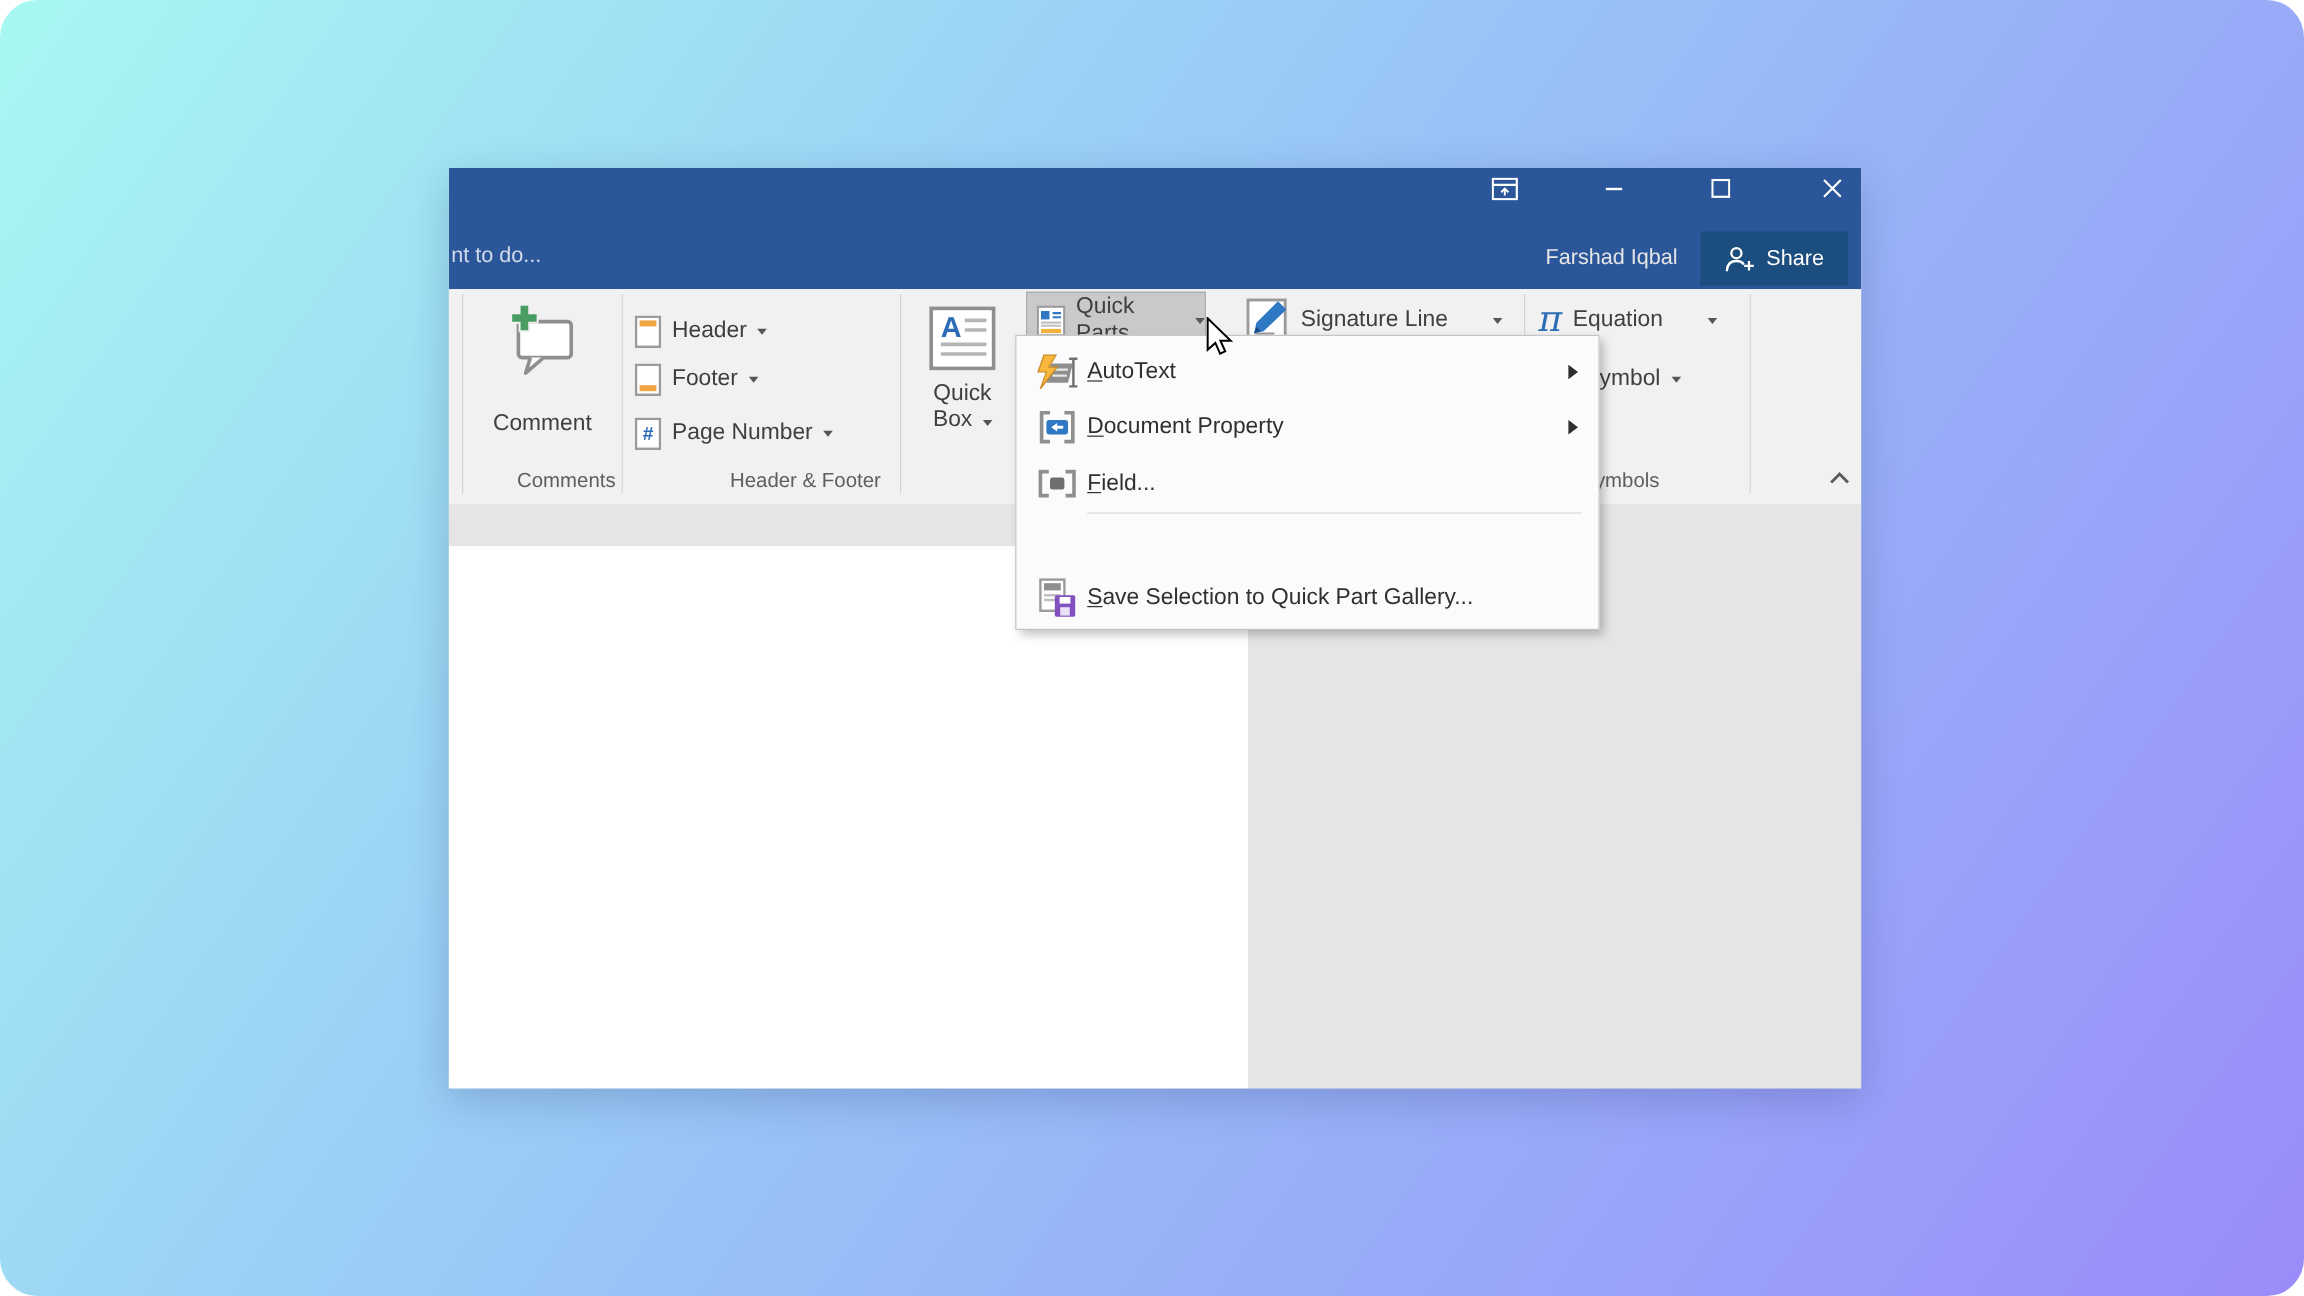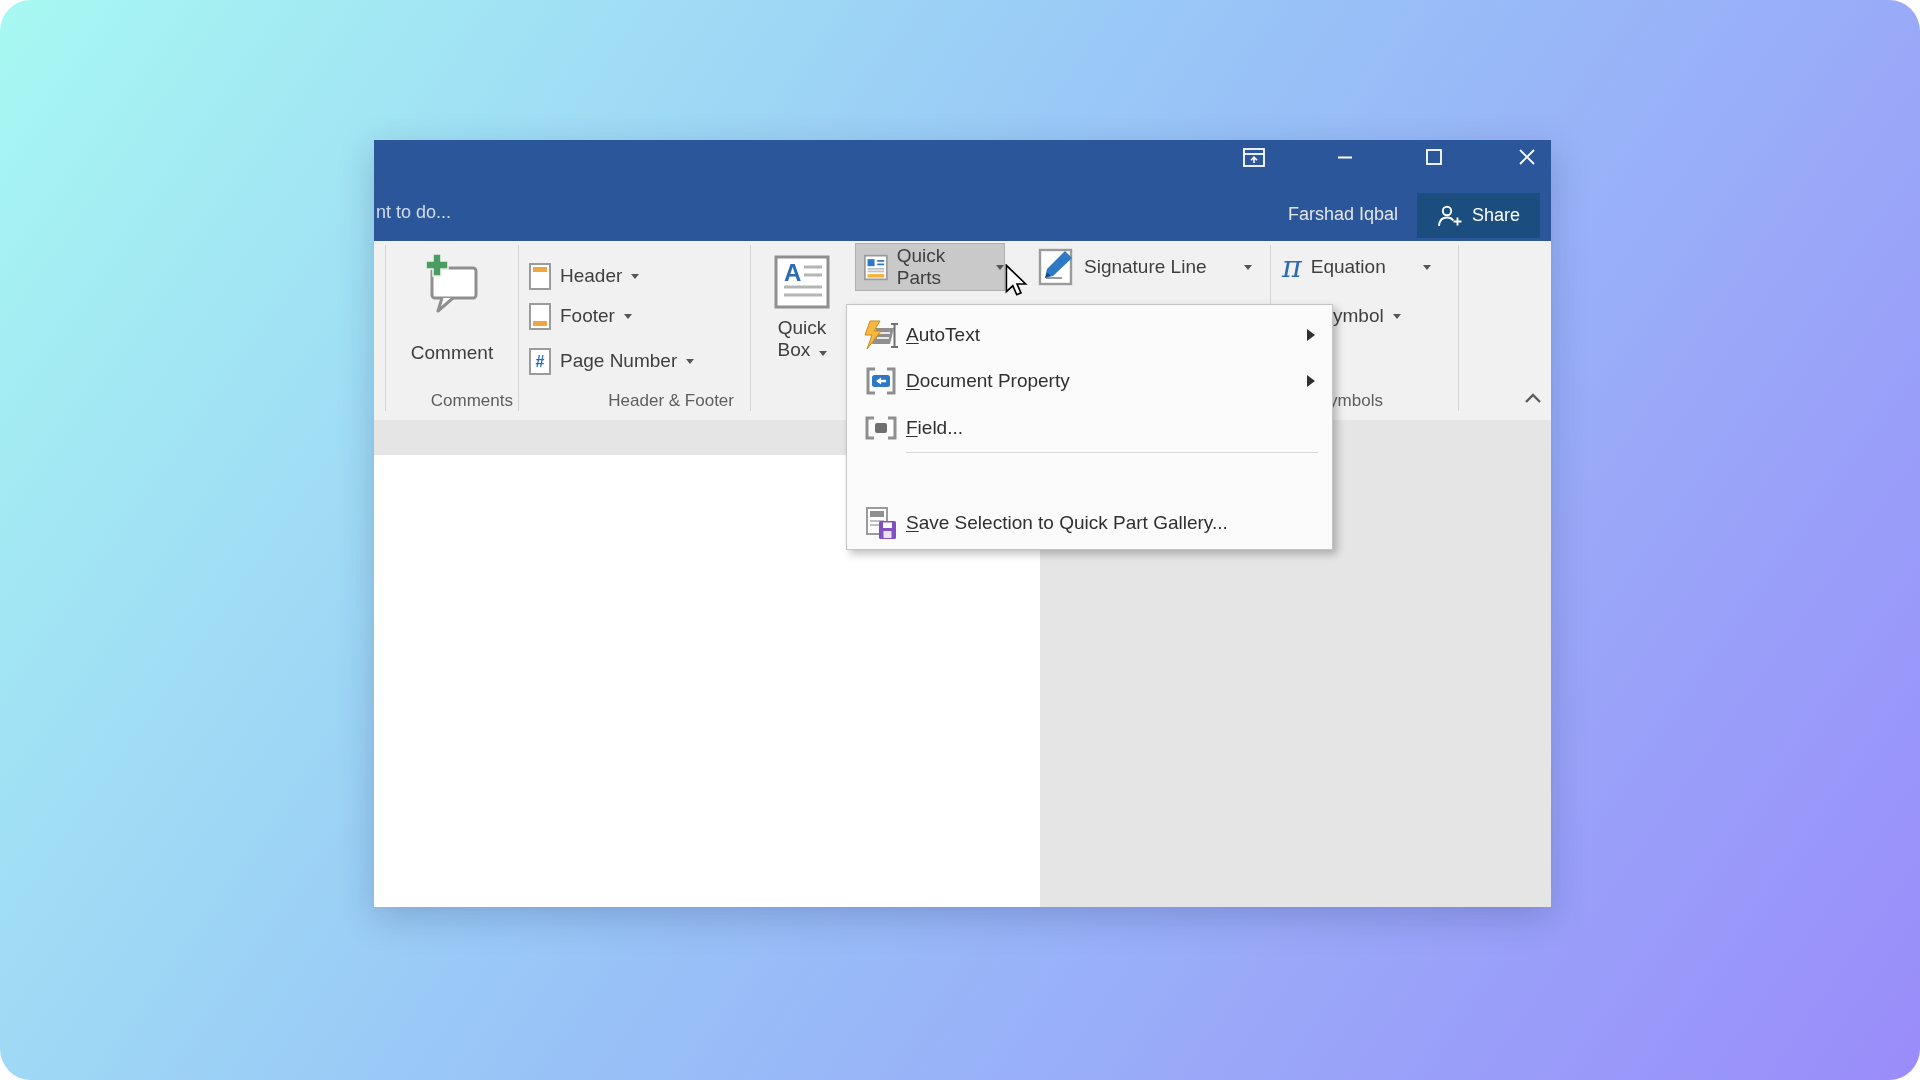--- a/index.html
+++ b/index.html
@@ -38,7 +38,7 @@
   .docarea{position:absolute;left:0;top:280px;width:1177px;height:487px;background:#e5e5e5;}
   .page{position:absolute;left:0;top:35px;width:666px;height:452px;background:#ffffff;}
   
-  .menu{position:absolute;left:472px;top:164px;width:487px;height:246px;background:#fbfbfb;
+  .menu{position:absolute;left:472px;top:139px;width:487px;height:246px;background:#fbfbfb;
         border:1px solid #c5c5c5;box-shadow:4px 4px 8px rgba(0,0,0,.25);z-index:10;box-sizing:border-box;}
   .mrow{position:absolute;left:0;width:100%;height:46px;display:flex;align-items:center;}
   .micon{position:absolute;left:17px;width:34px;display:flex;justify-content:center;}

